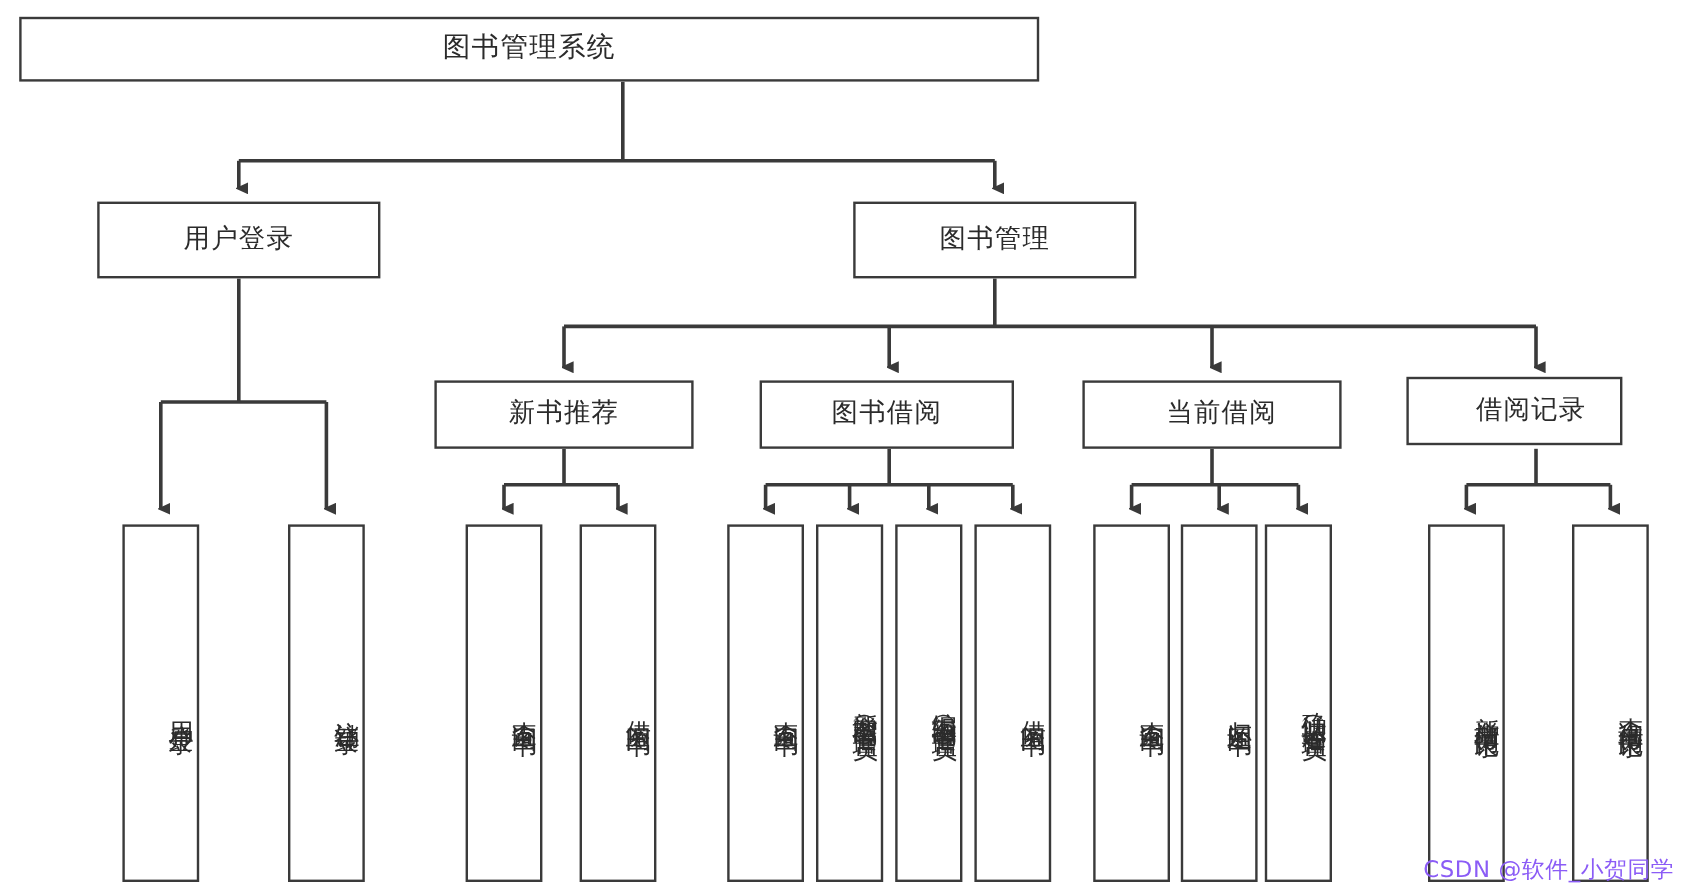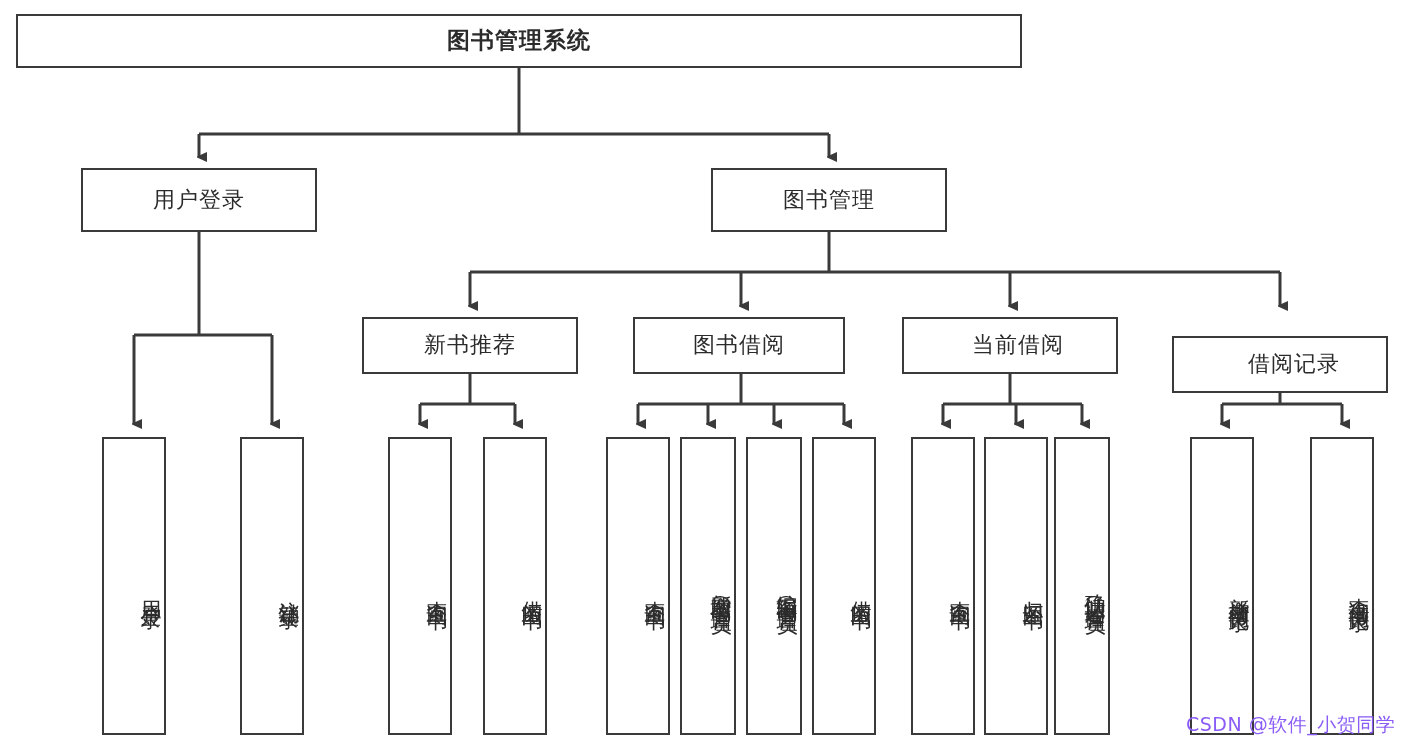--- a/index.html
+++ b/index.html
@@ -125,7 +125,7 @@
     </g>
   </svg>
 
-  <div class="node horiz root" id="node-root" style="left: 16px; top: 14px; width: 1006px; height: 54px; font-weight: bold;">
+  <div class="node horiz root" id="node-root" style="left: 16px; top: 14px; width: 850px; height: 54px;">
     <span>图书管理系统</span>
   </div>
 

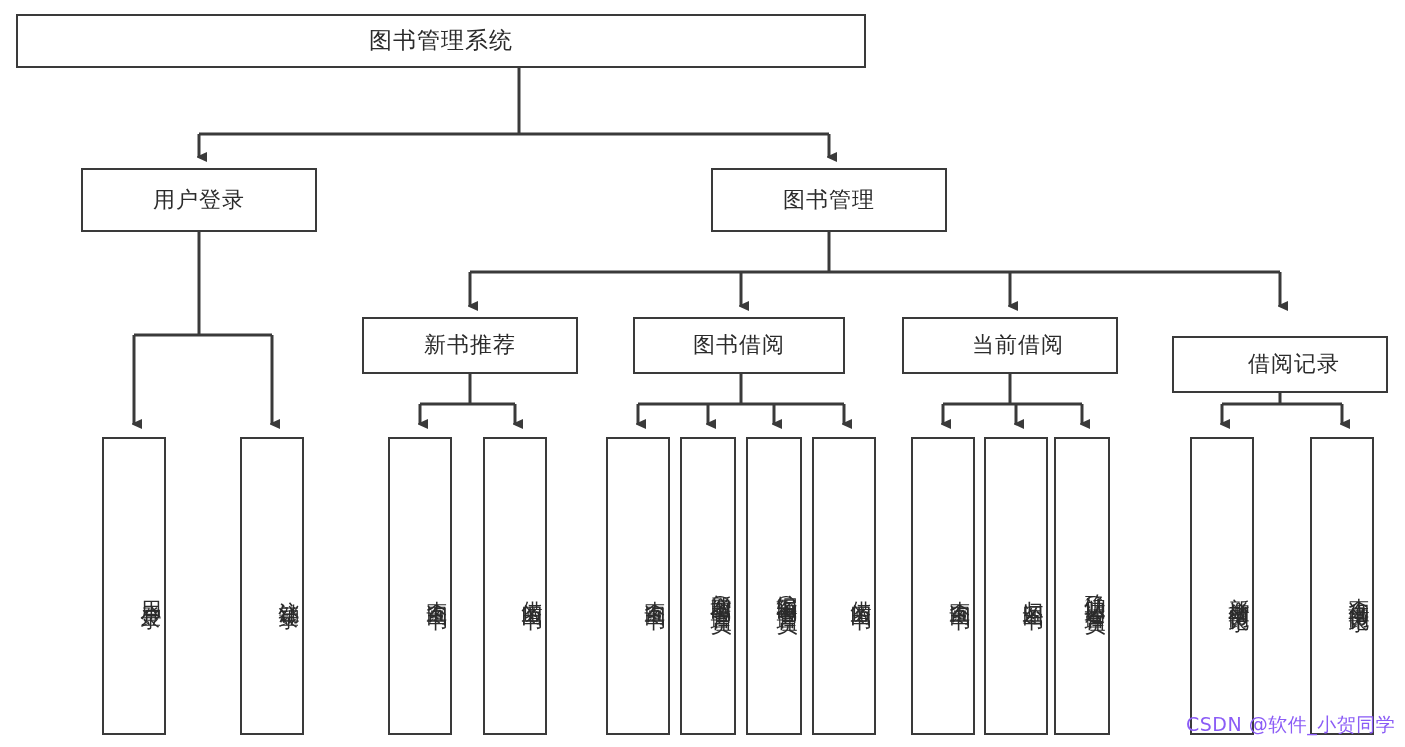--- a/index.html
+++ b/index.html
@@ -145,7 +145,7 @@
   <div class="node horiz" id="node-l3-2" style="left: 902px; top: 317px; width: 216px; height: 57px; padding-left: 16px;">
     <span>当前借阅</span>
   </div>
-  <div class="node horiz" id="node-l3-3" style="left: 1172px; top: 336px; width: 216px; height: 57px; padding-left: 28px;">
+  <div class="node horiz" id="node-l3-3" style="left: 1172px; top: 314px; width: 180px; height: 57px; padding-left: 28px;">
     <span>借阅记录</span>
   </div>
 

